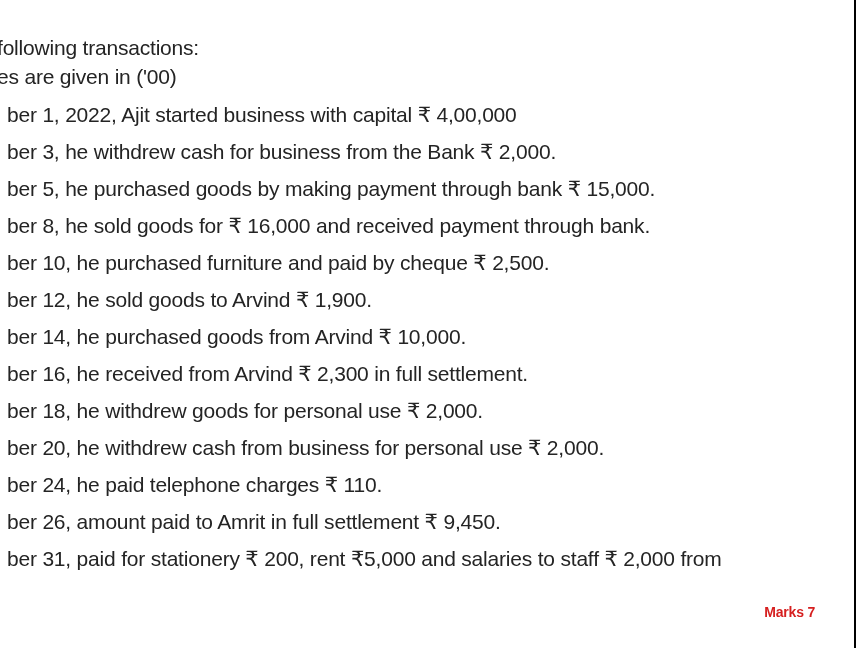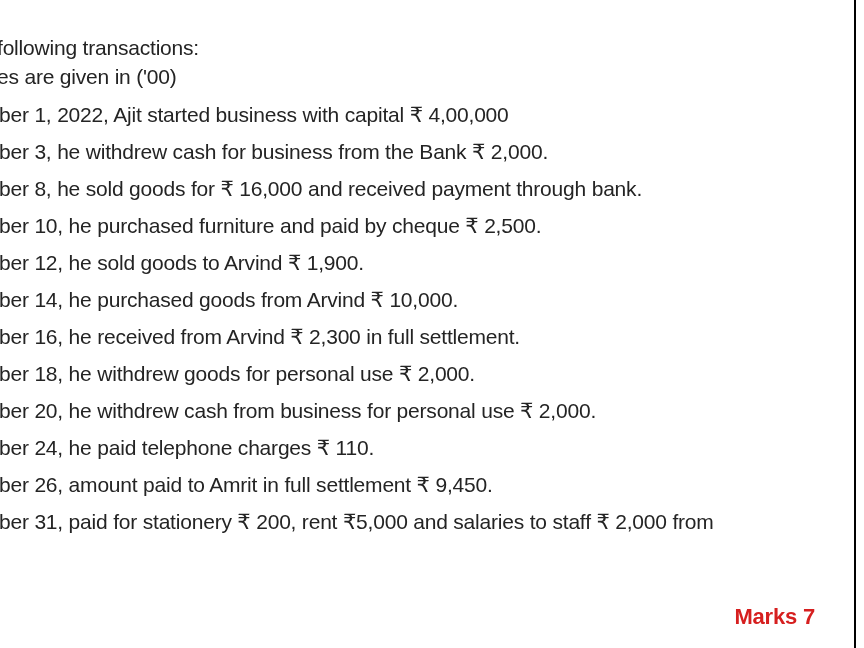--- a/index.html
+++ b/index.html
@@ -35,6 +35,7 @@
     letter-spacing: -0.2px;
     white-space: nowrap;
     font-weight: 500;
+    padding-left: 8px;
   }
   .doc-line {
     white-space: nowrap;

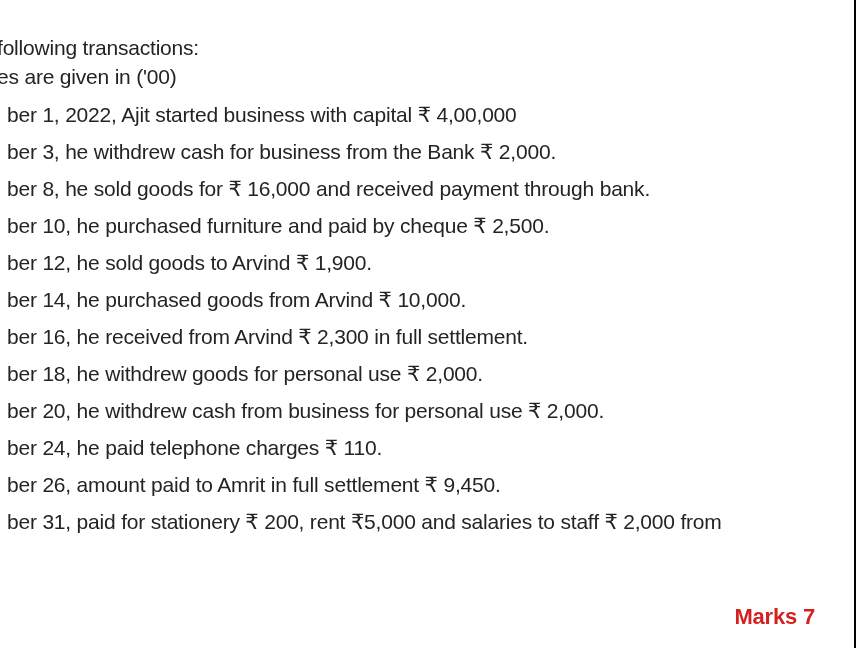--- a/index.html
+++ b/index.html
@@ -71,6 +71,7 @@
   <div class="transactions-block">
       <div class="doc-line">ber 1, 2022, Ajit started business with capital ₹ 4,00,000</div>
       <div class="doc-line">ber 3, he withdrew cash for business from the Bank ₹ 2,000.</div>
+      <div class="doc-line">ber 5, he purchased goods by making payment through bank ₹ 15,000.</div>
       <div class="doc-line">ber 8, he sold goods for ₹ 16,000 and received payment through bank.</div>
       <div class="doc-line">ber 10, he purchased furniture and paid by cheque ₹ 2,500.</div>
       <div class="doc-line">ber 12, he sold goods to Arvind ₹ 1,900.</div>

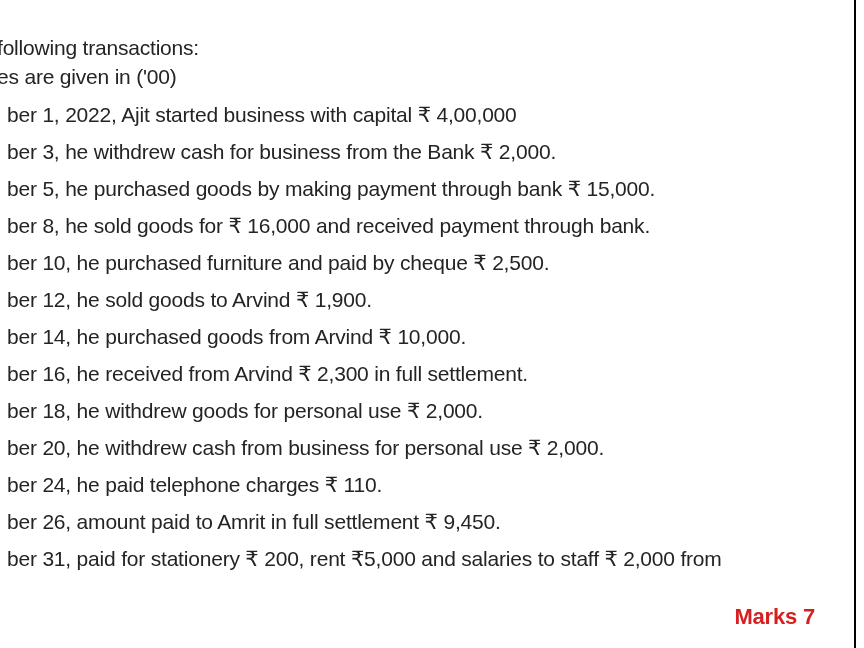--- a/index.html
+++ b/index.html
@@ -44,7 +44,7 @@
     position: absolute;
     top: 604px;
     right: 49px;
-    font-size: 22px;
+    font-size: 14px;
     font-weight: bold;
     letter-spacing: -0.2px;
     color: #d61f1f;

